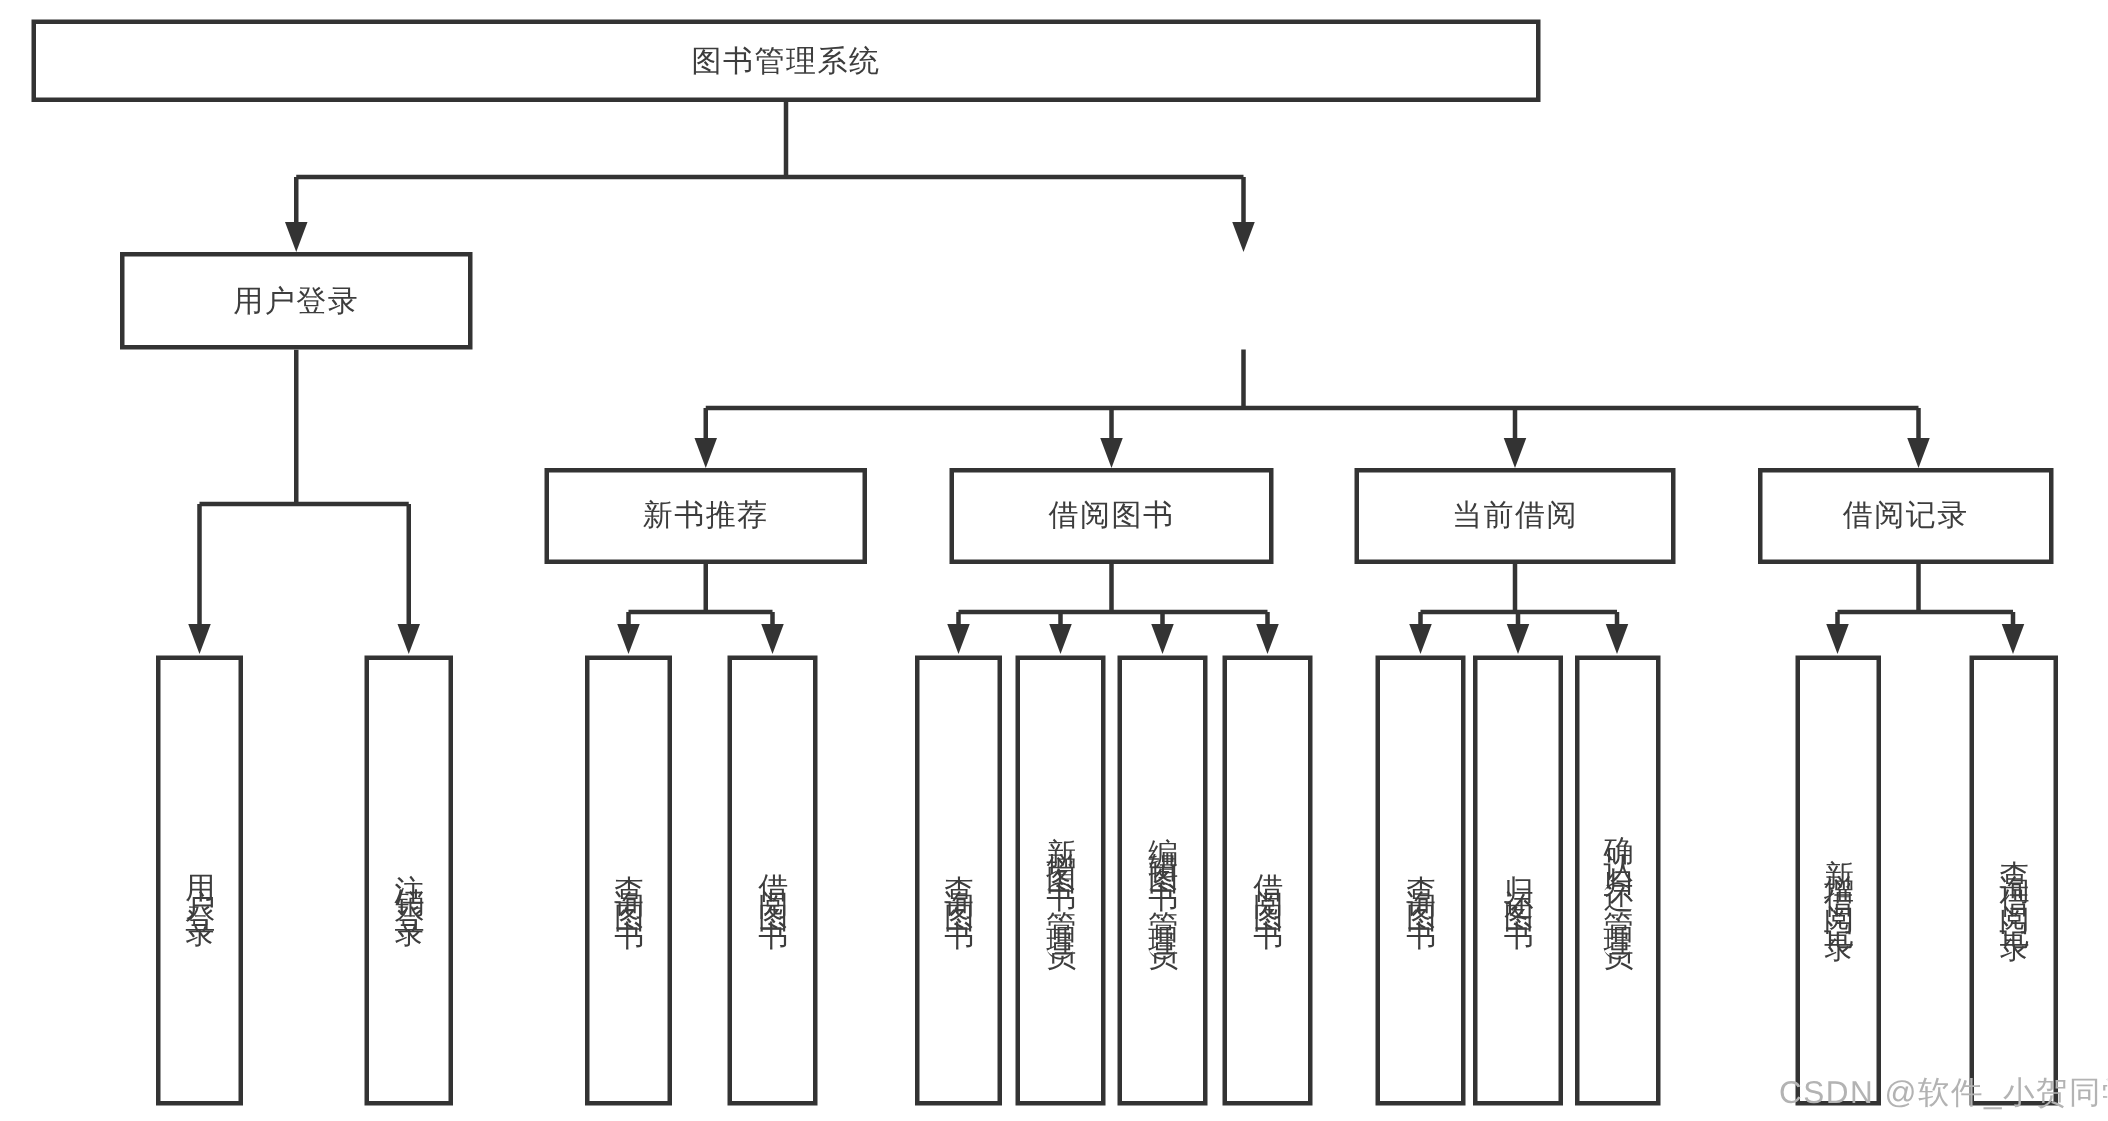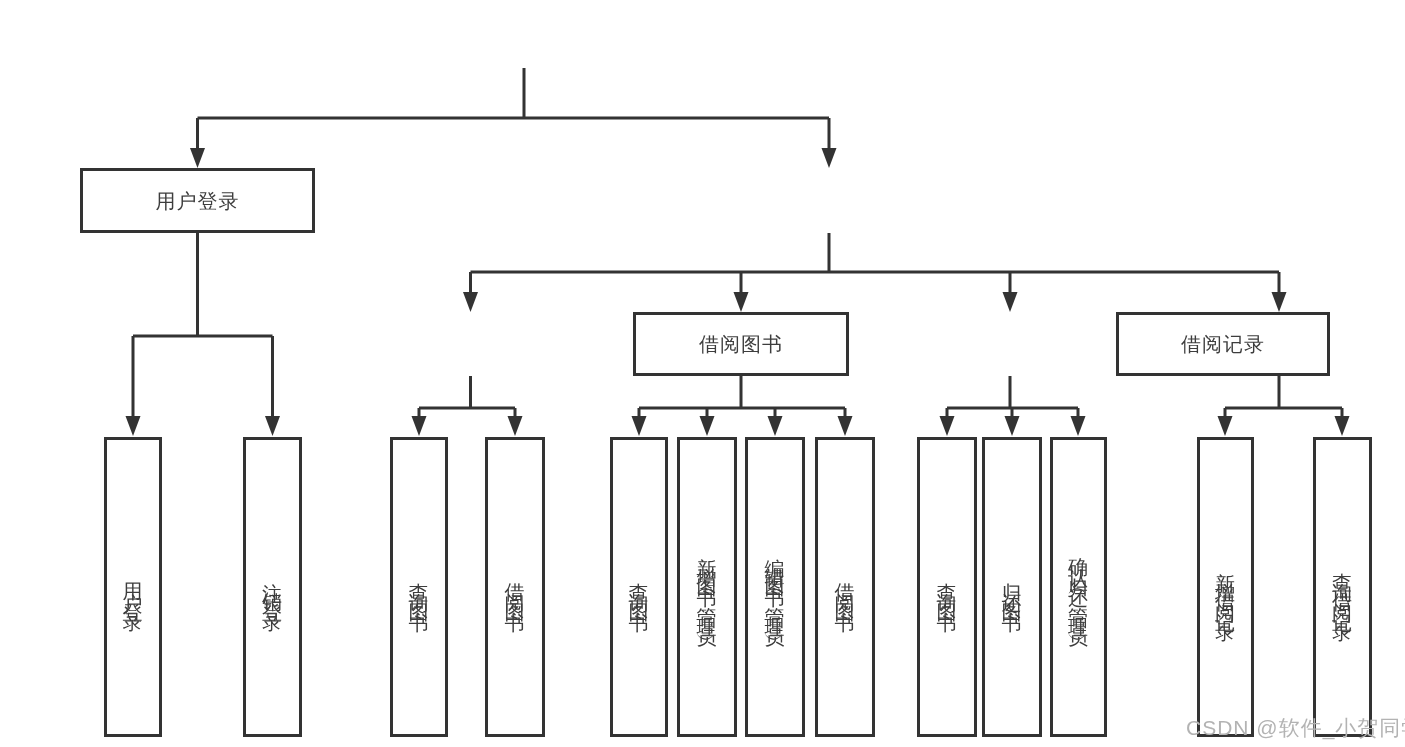--- a/index.html
+++ b/index.html
@@ -77,6 +77,9 @@
     </g>
   </svg>
 
+  <div class="box hbox" style="left:21px;top:13px;width:1006px;height:55px">
+    <span>图书管理系统</span>
+  </div>
 
   <div class="box hbox" style="left:80px;top:168px;width:235px;height:65px">
     <span>用户登录</span>

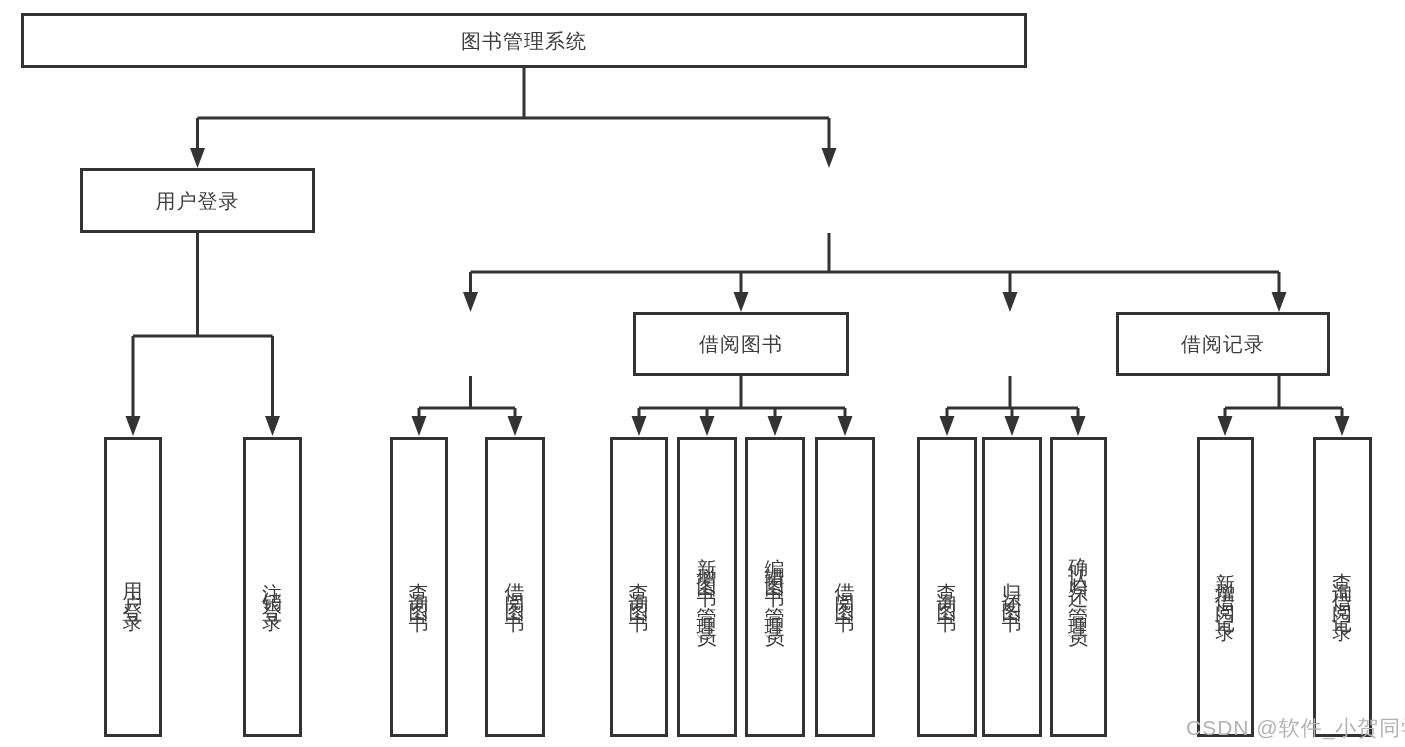--- a/index.html
+++ b/index.html
@@ -85,6 +85,9 @@
     <span>用户登录</span>
   </div>
 
+  <div class="box hbox" style="left:363px;top:312px;width:215px;height:64px">
+    <span>新书推荐</span>
+  </div>
   <div class="box hbox" style="left:633px;top:312px;width:216px;height:64px">
     <span>借阅图书</span>
   </div>

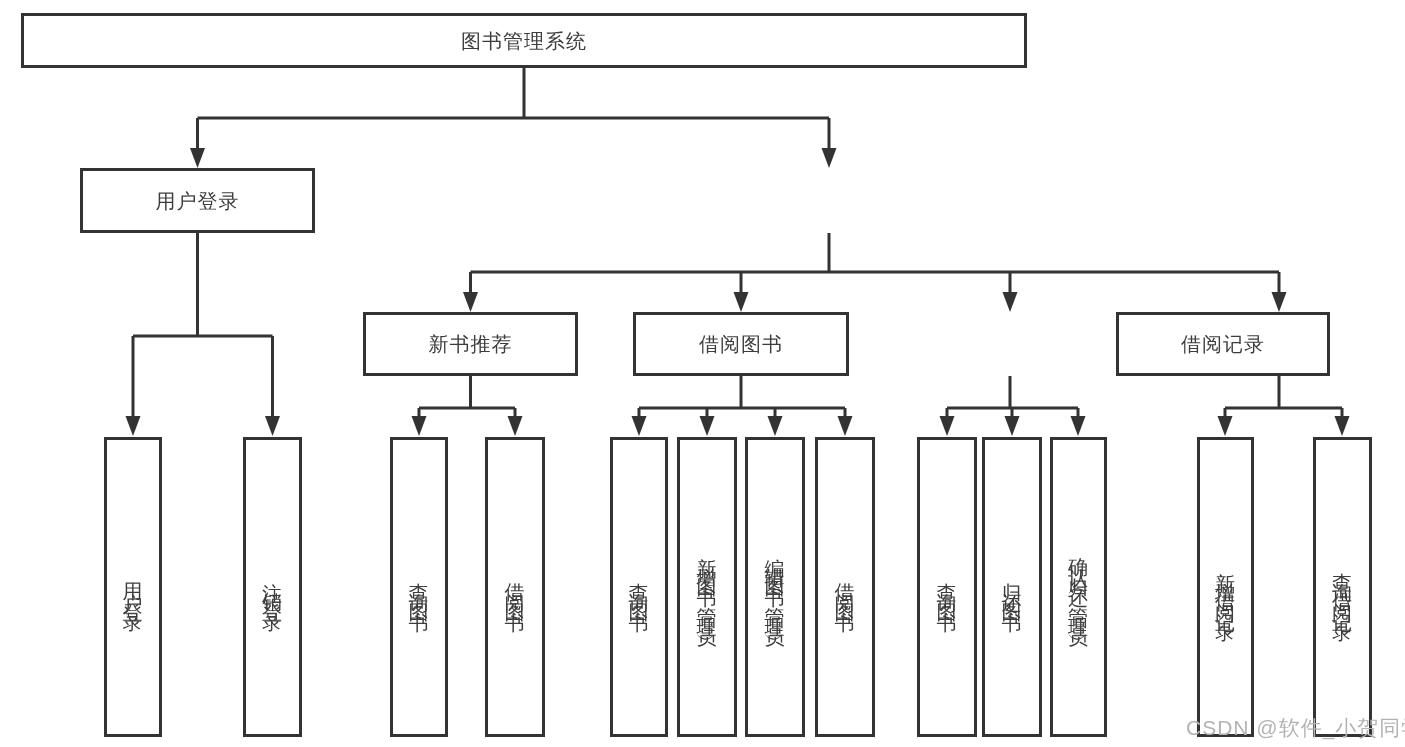--- a/index.html
+++ b/index.html
@@ -91,6 +91,9 @@
   <div class="box hbox" style="left:633px;top:312px;width:216px;height:64px">
     <span>借阅图书</span>
   </div>
+  <div class="box hbox" style="left:903px;top:312px;width:214px;height:64px">
+    <span>当前借阅</span>
+  </div>
   <div class="box hbox" style="left:1116px;top:312px;width:214px;height:64px">
     <span>借阅记录</span>
   </div>

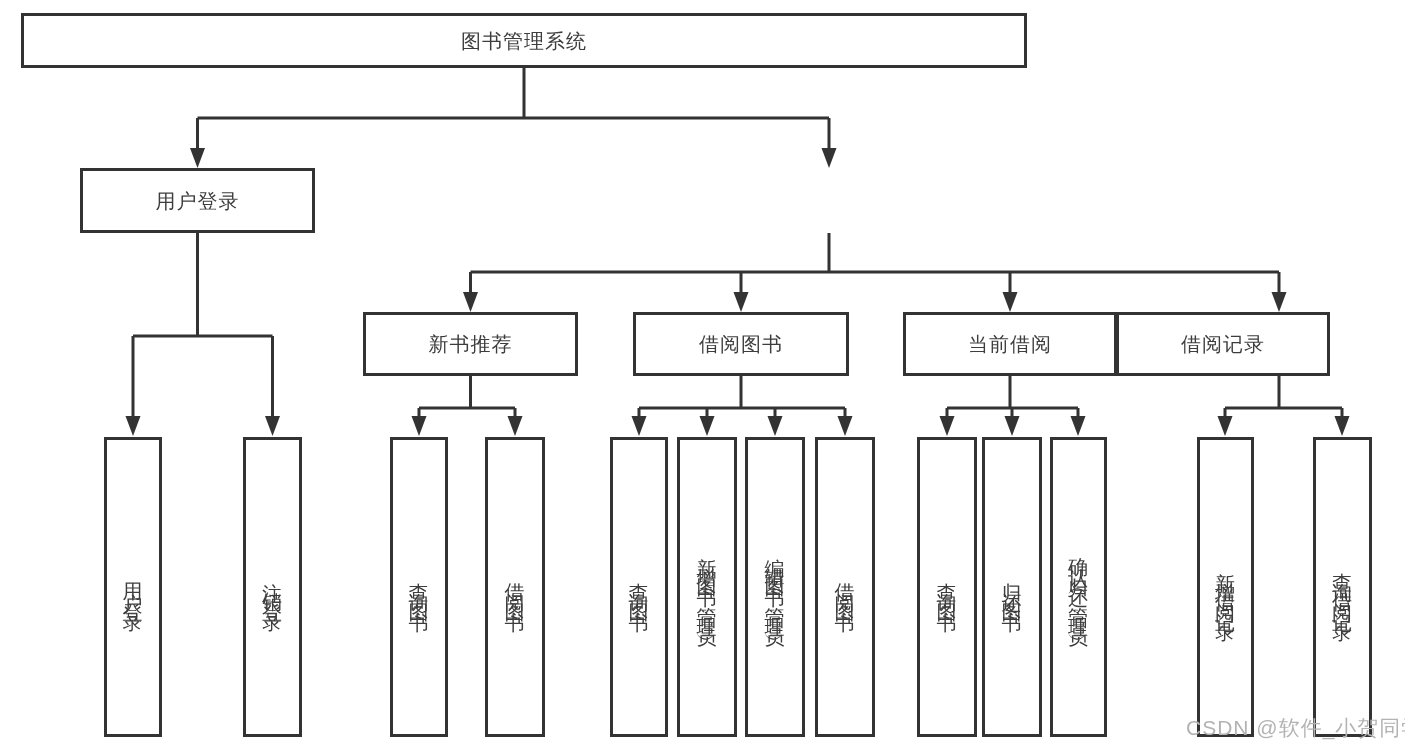--- a/index.html
+++ b/index.html
@@ -94,7 +94,7 @@
   <div class="box hbox" style="left:903px;top:312px;width:214px;height:64px">
     <span>当前借阅</span>
   </div>
-  <div class="box hbox" style="left:1116px;top:312px;width:214px;height:64px">
+  <div class="box hbox" style="left:1172px;top:312px;width:197px;height:64px">
     <span>借阅记录</span>
   </div>
 

